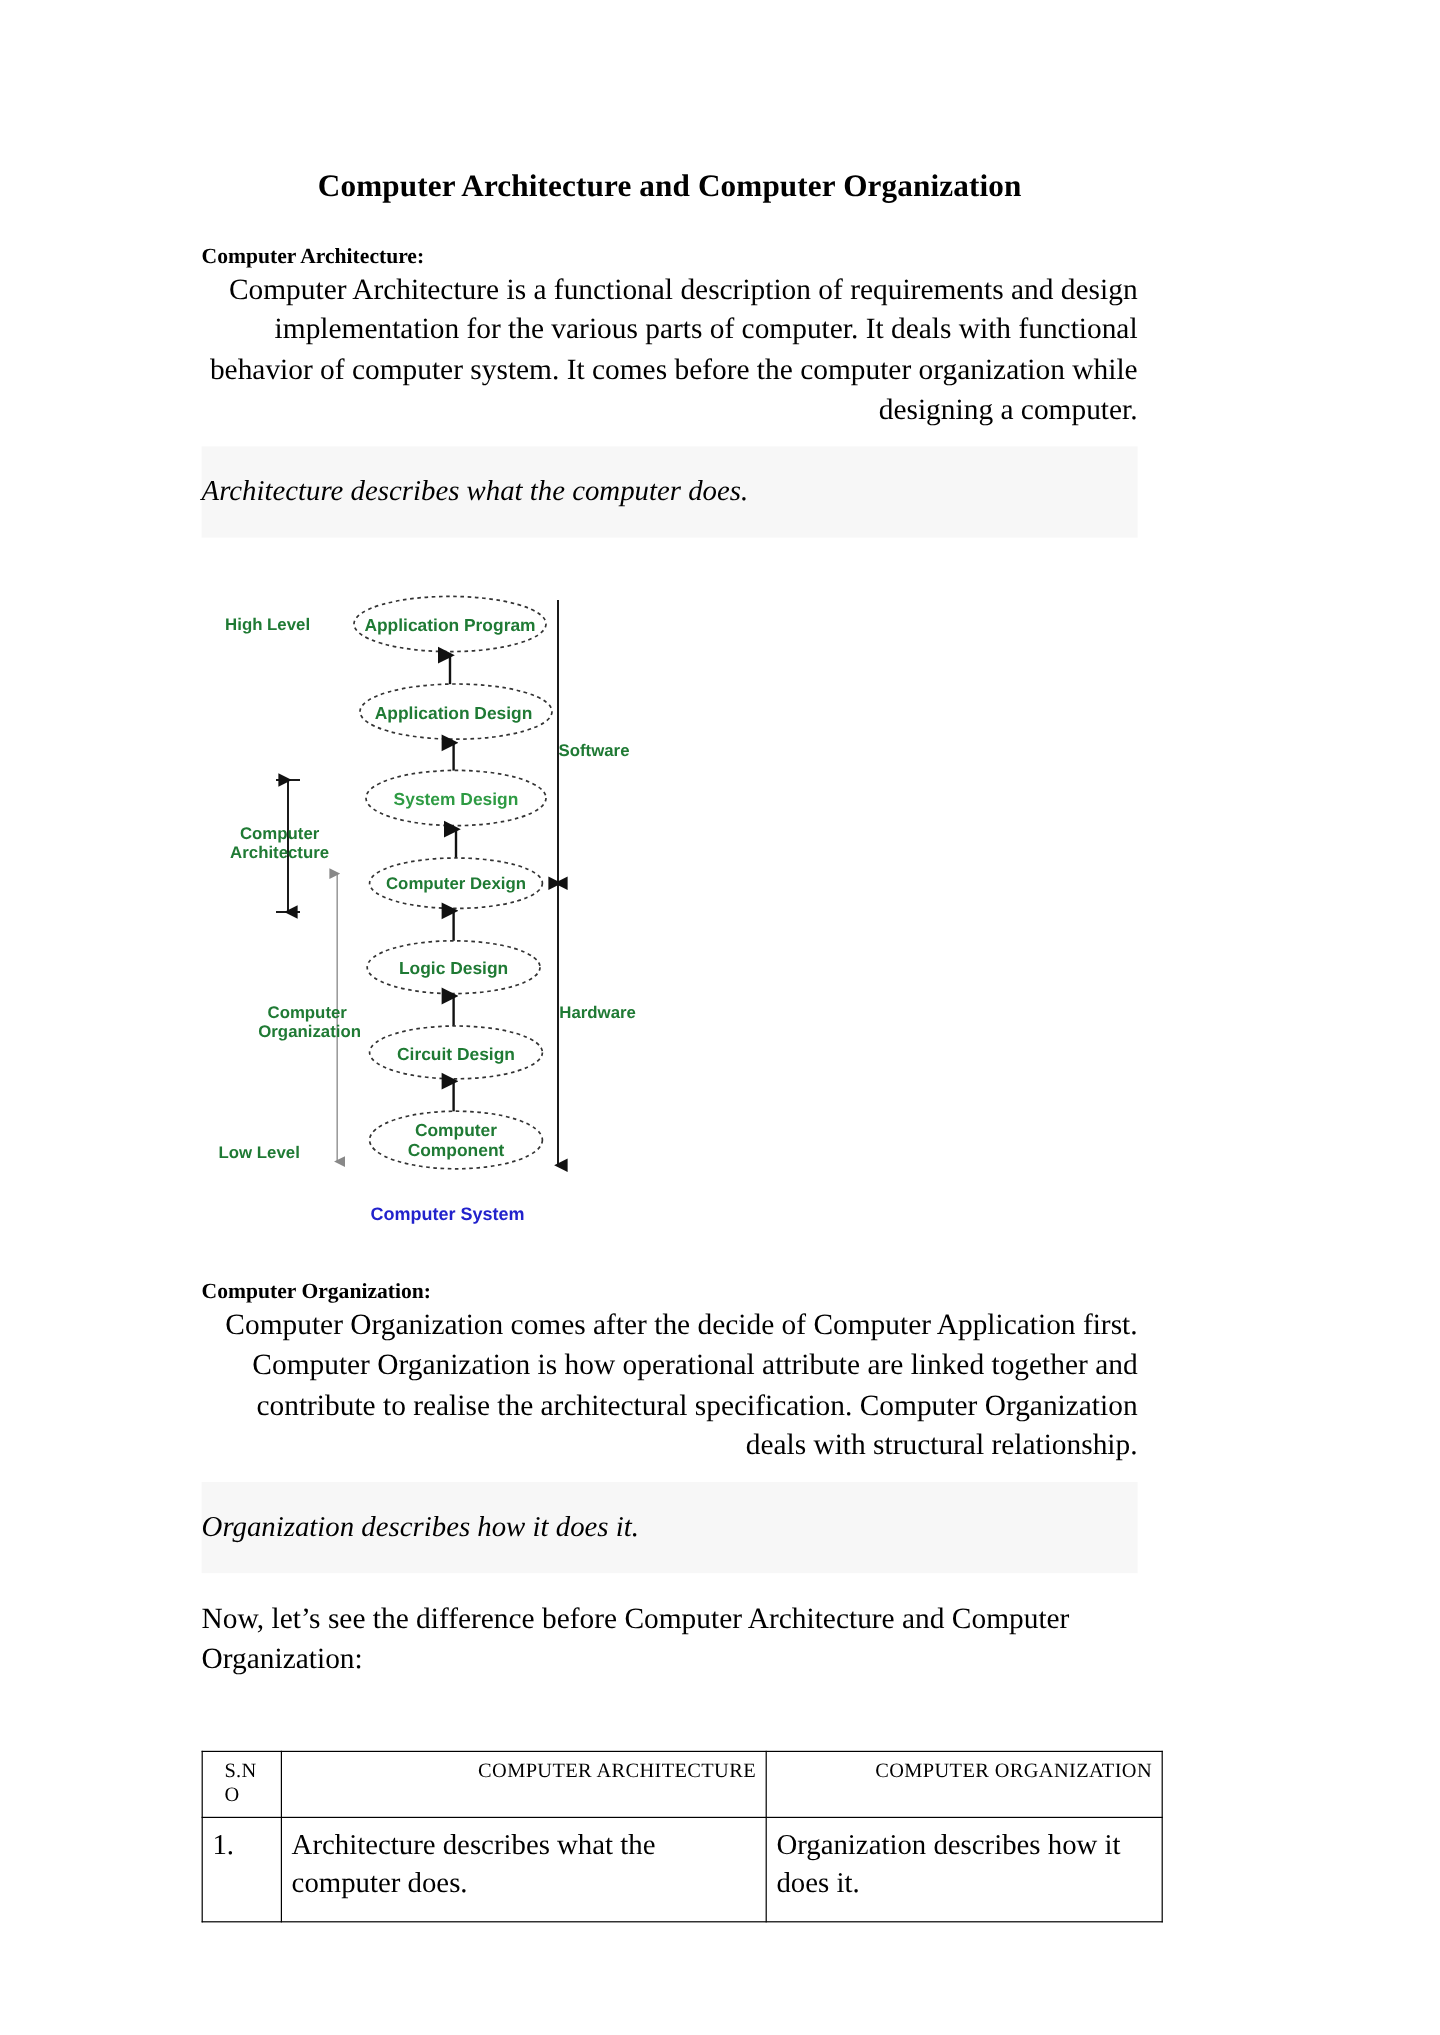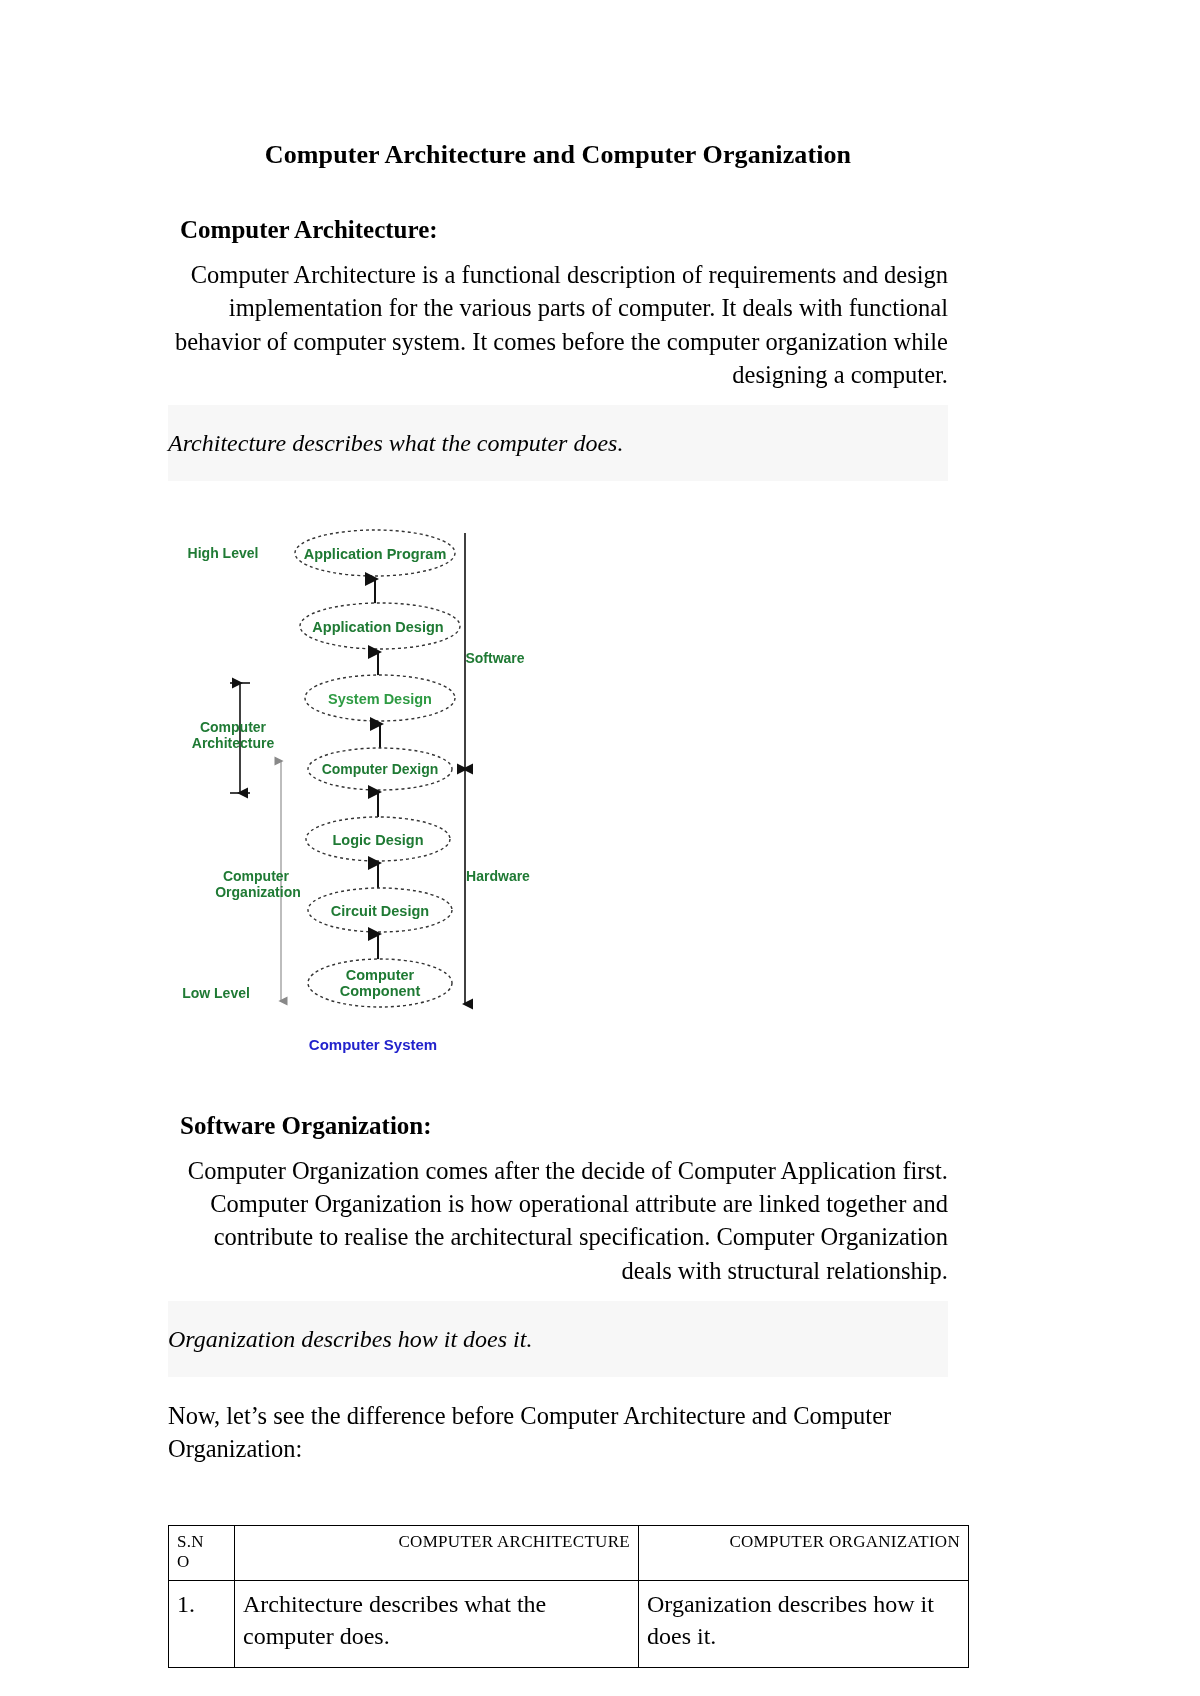--- a/index.html
+++ b/index.html
@@ -40,9 +40,9 @@
     letter-spacing: 0.1px;
   }
   .section-heading {
-    font-size: 25px;
+    font-size: 18px;
     font-weight: bold;
-    margin: 12px;
+    margin: 0;
     padding-top: 32px;
     line-height: 1.28;
   }

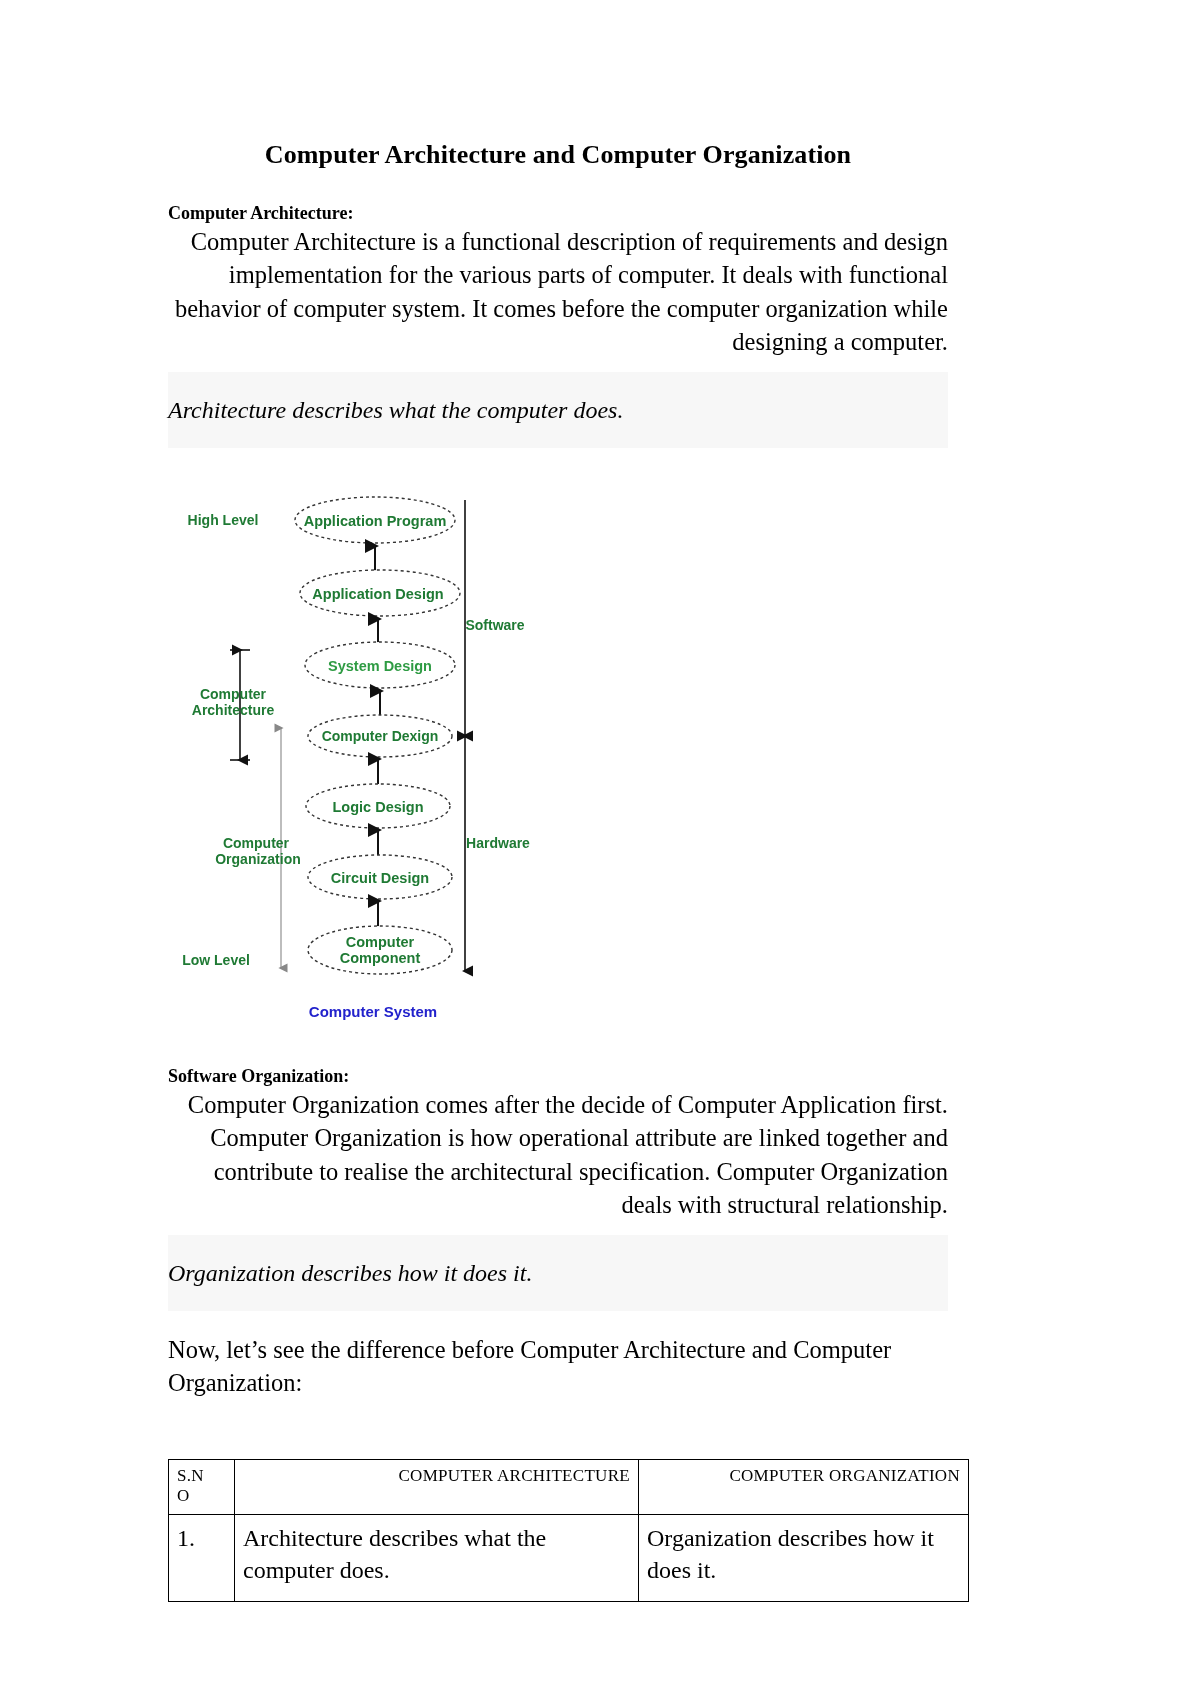--- a/index.html
+++ b/index.html
@@ -237,7 +237,7 @@
       </svg>
     </div>
 
-    <h2 class="section-heading">Software Organization:</h2>
+    <h2 class="section-heading">Computer Organization:</h2>
     <p class="body-para">Computer Organization comes after the decide of Computer Application first. Computer Organization is how operational attribute are linked together and contribute to realise the architectural specification. Computer Organization deals with structural relationship.</p>
 
     <div class="callout">

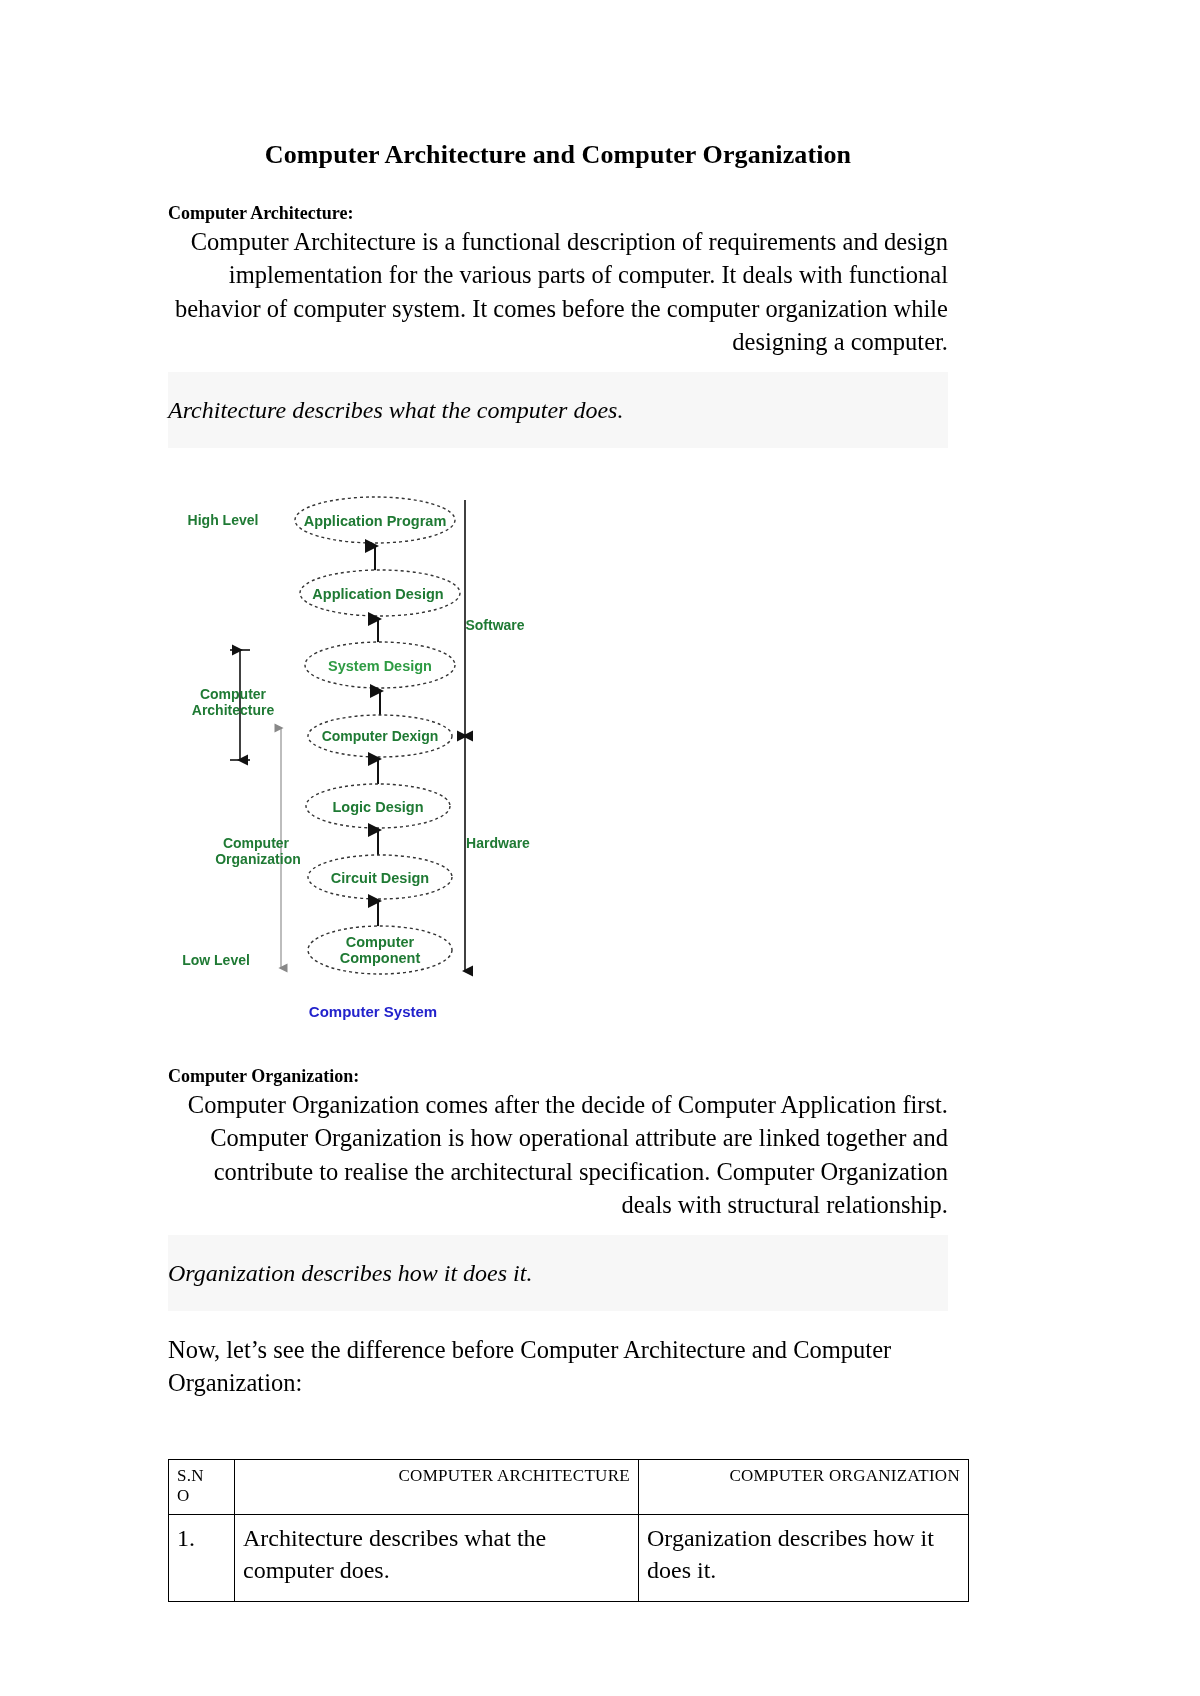--- a/index.html
+++ b/index.html
@@ -108,7 +108,7 @@
   }
   .cmp-table thead th.sno-head {
     text-align: left;
-    padding-left: 8px;
+    padding-left: 18px;
   }
   .cmp-table tbody td {
     font-size: 24px;

